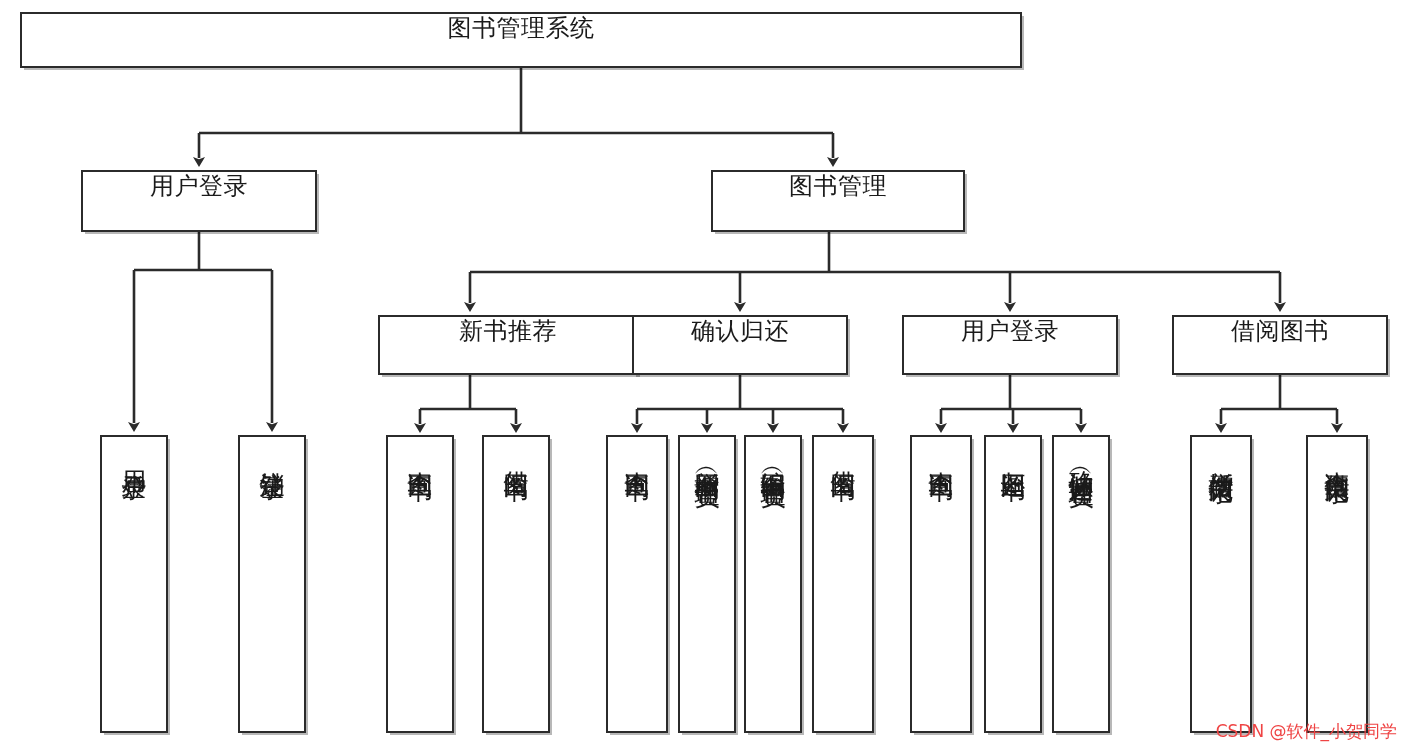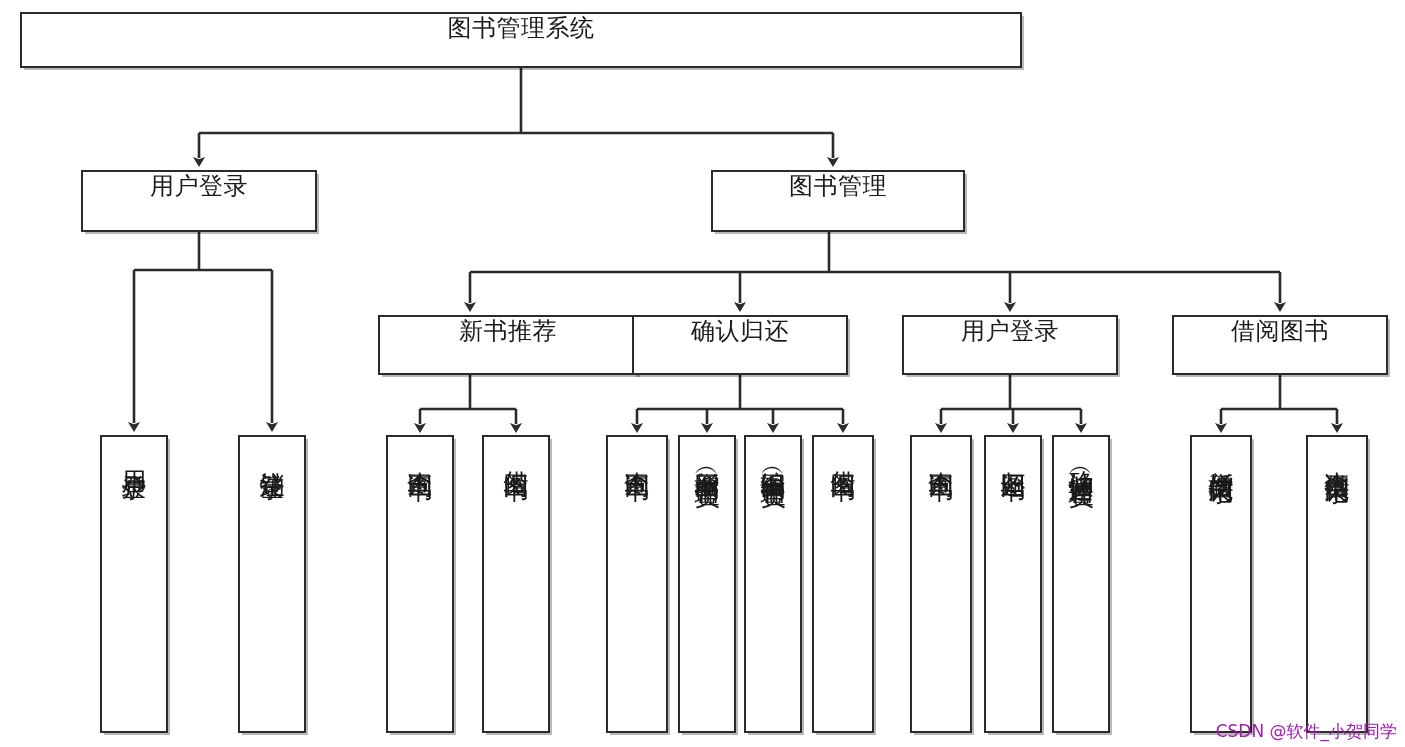--- a/index.html
+++ b/index.html
@@ -61,7 +61,7 @@
     right: 8px;
     bottom: 4px;
     font-size: 17px;
-    color: #a21caf;
+    color: #ef4444;
     z-index: 5;
     white-space: pre;
     font-family: "DejaVu Sans", "Liberation Sans", sans-serif;

